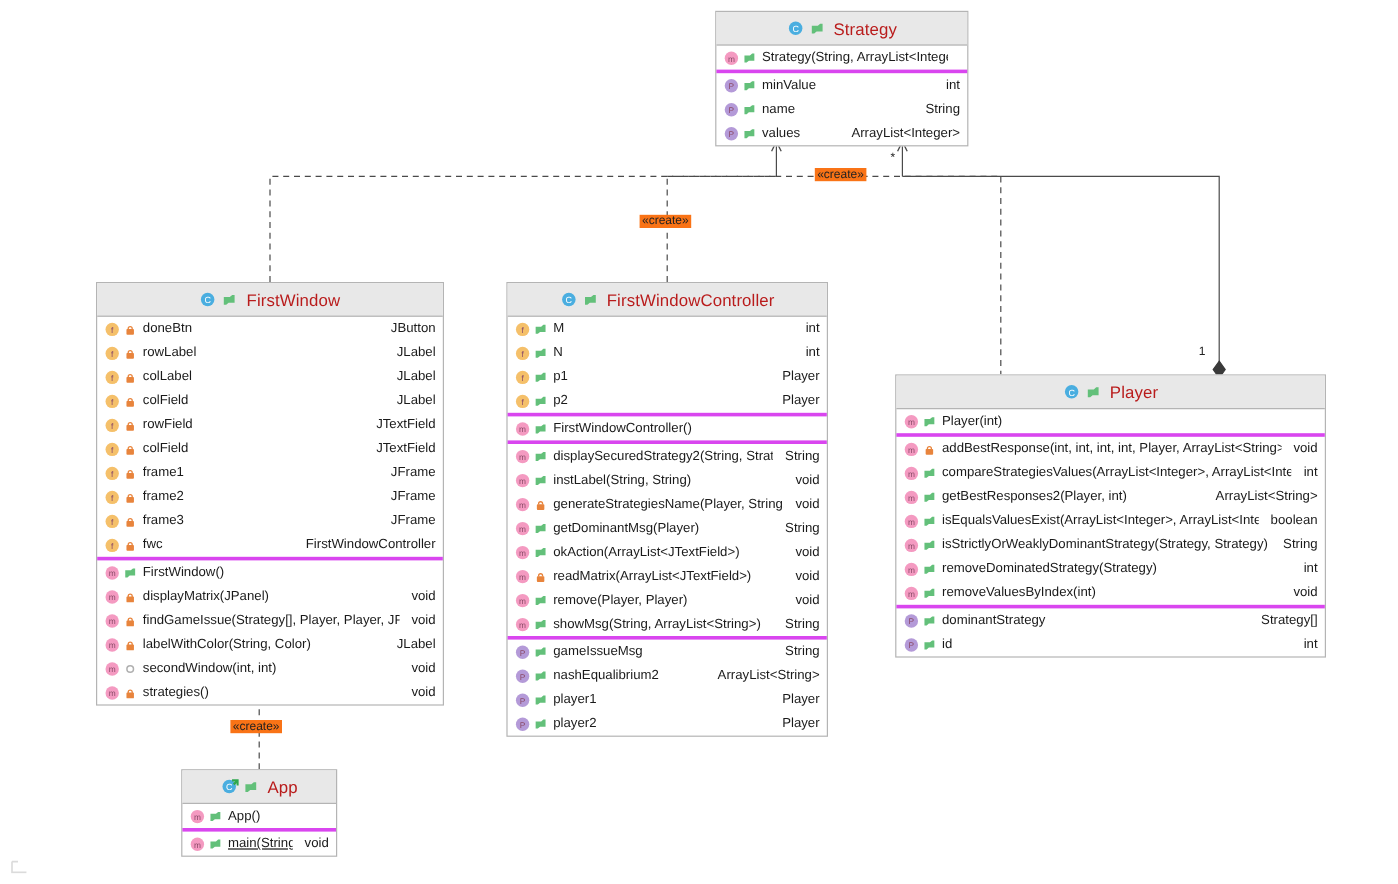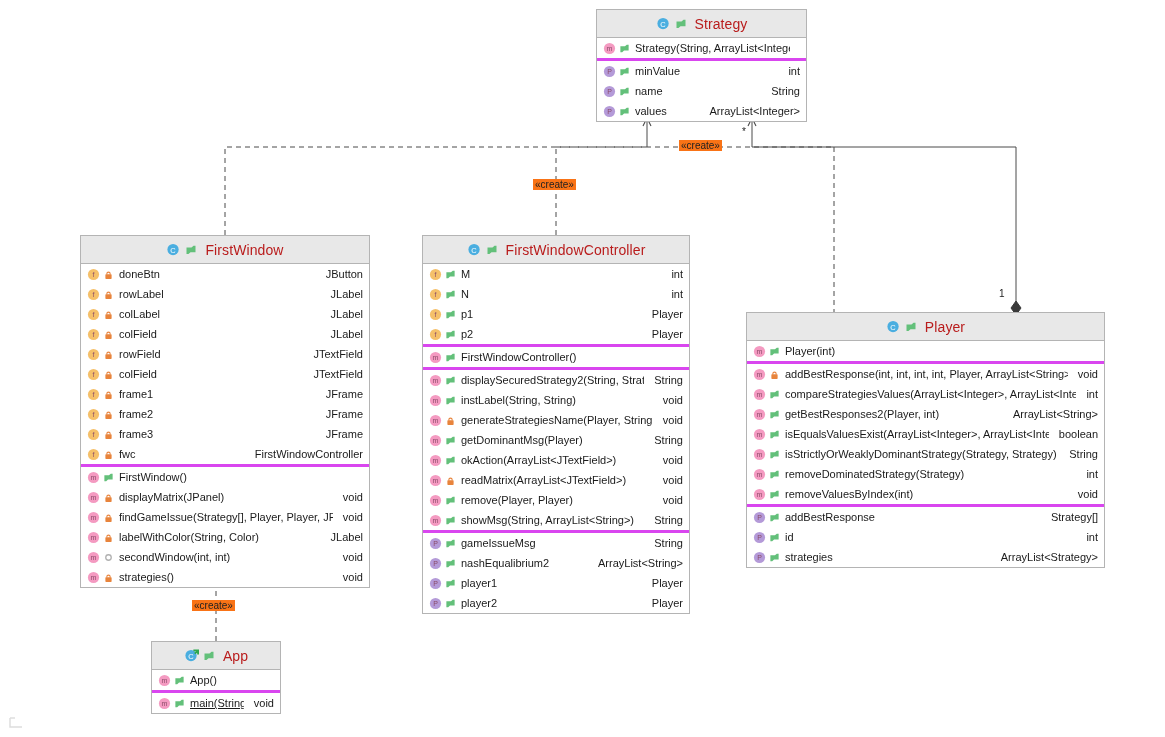--- a/index.html
+++ b/index.html
@@ -881,7 +881,7 @@
                 <path d="M1.5,3.5 L6.5,3.5 L8.5,1.8 L10.5,1.8 L10.5,8.3 L5.5,8.3 L3.5,10 L1.5,10 Z" fill="#63c07a"></path>
               </svg>
             </span>
-            <span class="m-name">addBestResponse</span>
+            <span class="m-name">dominantStrategy</span>
             <span class="m-type">Strategy[]</span>
           </div>
           <div class="uml-row">

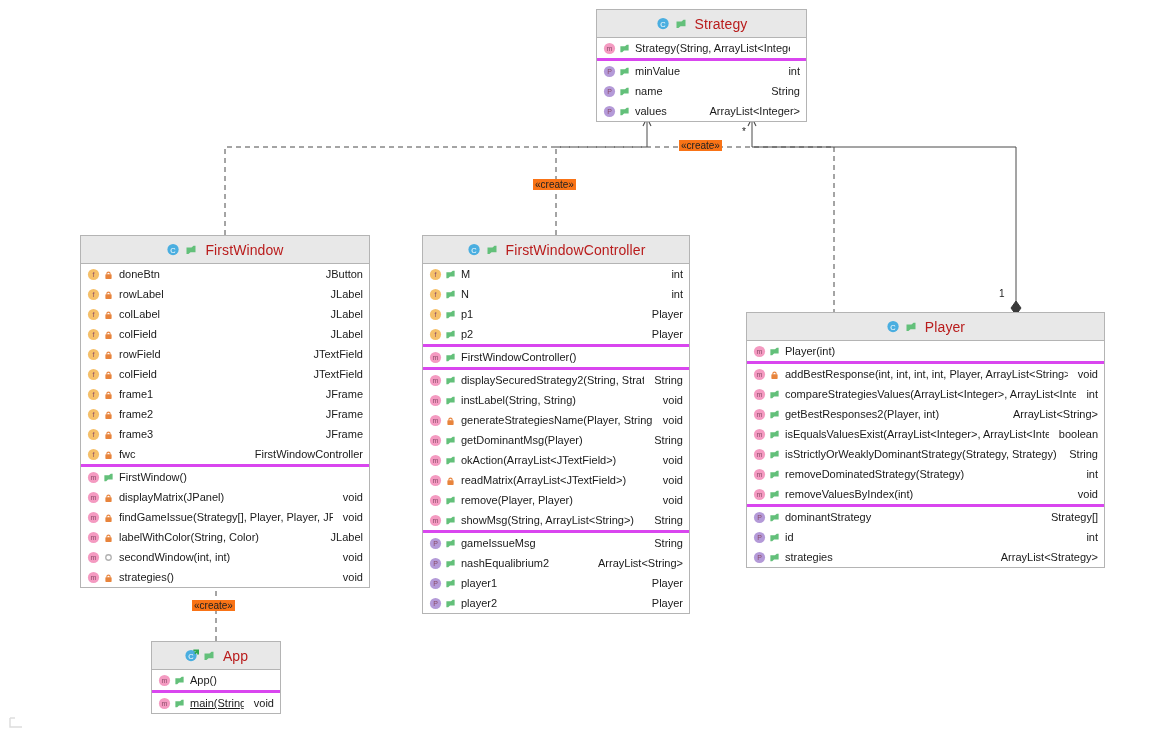--- a/index.html
+++ b/index.html
@@ -899,21 +899,6 @@
             <span class="m-name">id</span>
             <span class="m-type">int</span>
           </div>
-          <div class="uml-row">
-            <span class="ic">
-              <svg viewBox="0 0 14 14" class="ic-kind">
-                <circle cx="7" cy="7" r="6" fill="#b49ad8"></circle>
-                <text x="7" y="10" text-anchor="middle" font-size="7.5" fill="#8a4a68" font-family="&quot;Liberation Sans&quot;, sans-serif">P</text>
-              </svg>
-            </span>
-            <span class="ic">
-              <svg viewBox="0 0 12 12" class="ic-vis">
-                <path d="M1.5,3.5 L6.5,3.5 L8.5,1.8 L10.5,1.8 L10.5,8.3 L5.5,8.3 L3.5,10 L1.5,10 Z" fill="#63c07a"></path>
-              </svg>
-            </span>
-            <span class="m-name">strategies</span>
-            <span class="m-type">ArrayList&lt;Strategy&gt;</span>
-          </div>
         </div>
       </div>
       <div class="uml-class" style="left: 151px; top: 641px; width: 130px;">

